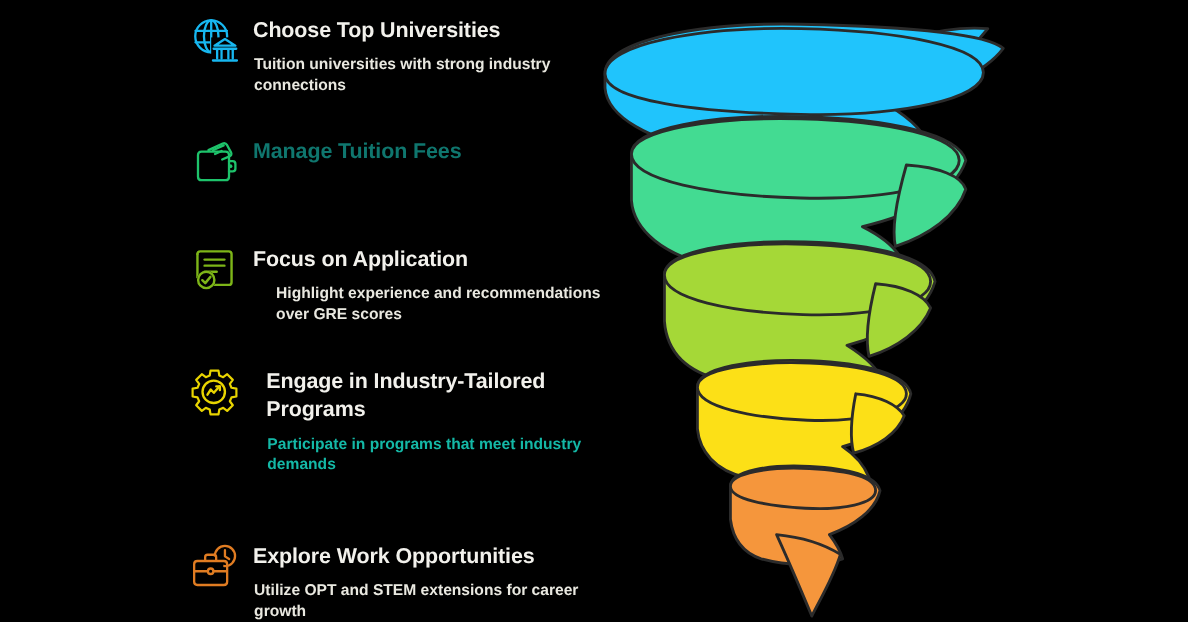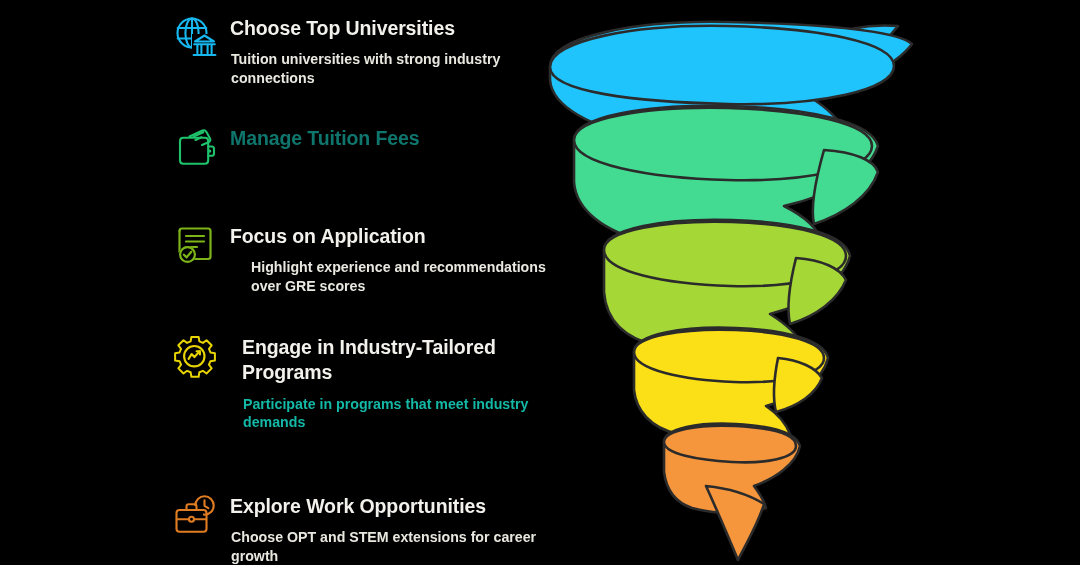--- a/index.html
+++ b/index.html
@@ -206,7 +206,7 @@
       </span>
       <div class="step-body">
         <div class="step-title" style="color: rgb(242, 241, 236);">Explore Work Opportunities</div>
-        <div class="step-desc" style="color: rgb(233, 232, 224);">Choose OPT and STEM extensions for career growth</div>
+        <div class="step-desc" style="color: rgb(233, 232, 224);">Utilize OPT and STEM extensions for career growth</div>
       </div>
     </div>
 

